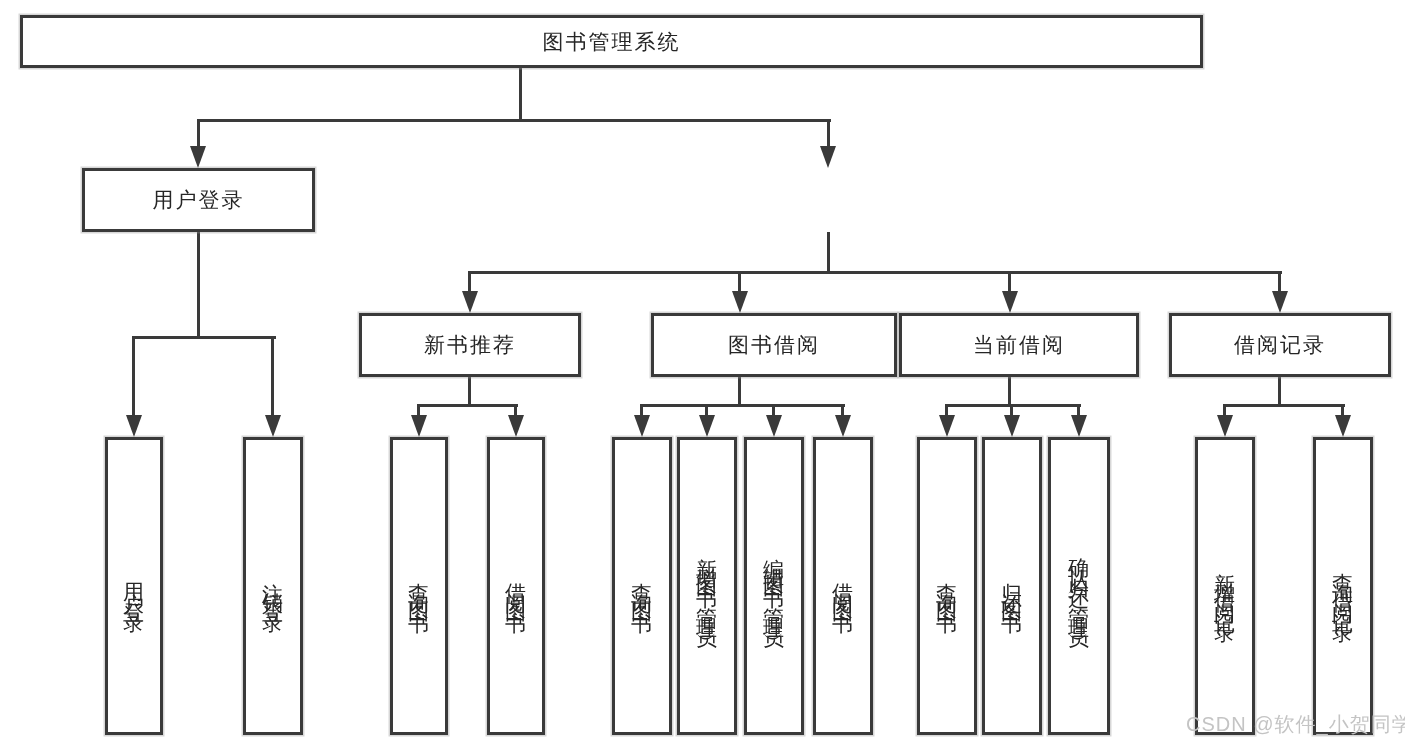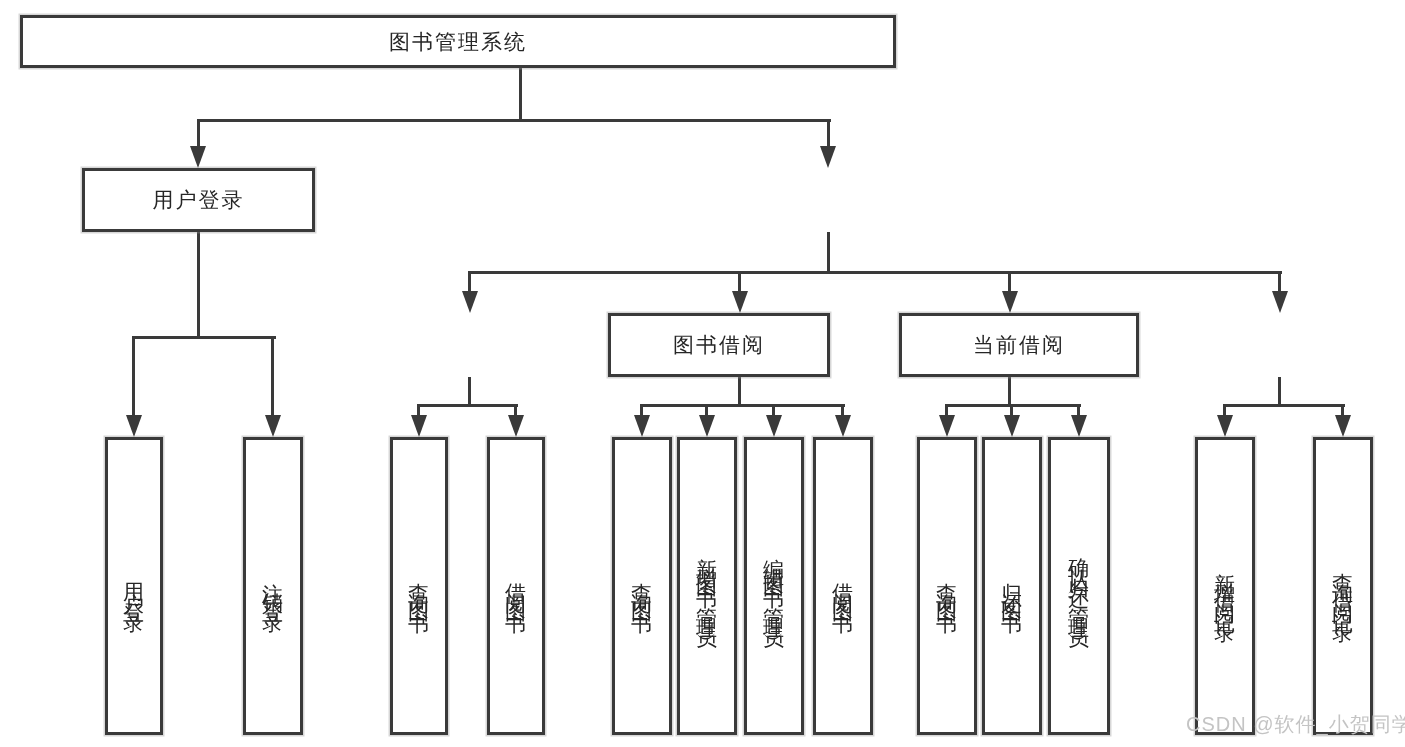--- a/index.html
+++ b/index.html
@@ -79,7 +79,7 @@
 
 <div class="canvas">
 
-  <div class="node" style="left:20px;top:15px;width:876px;height:53px">
+  <div class="node" style="left:20px;top:15px;width:1183px;height:53px">
     <span class="node-label">图书管理系统</span>
   </div>
 

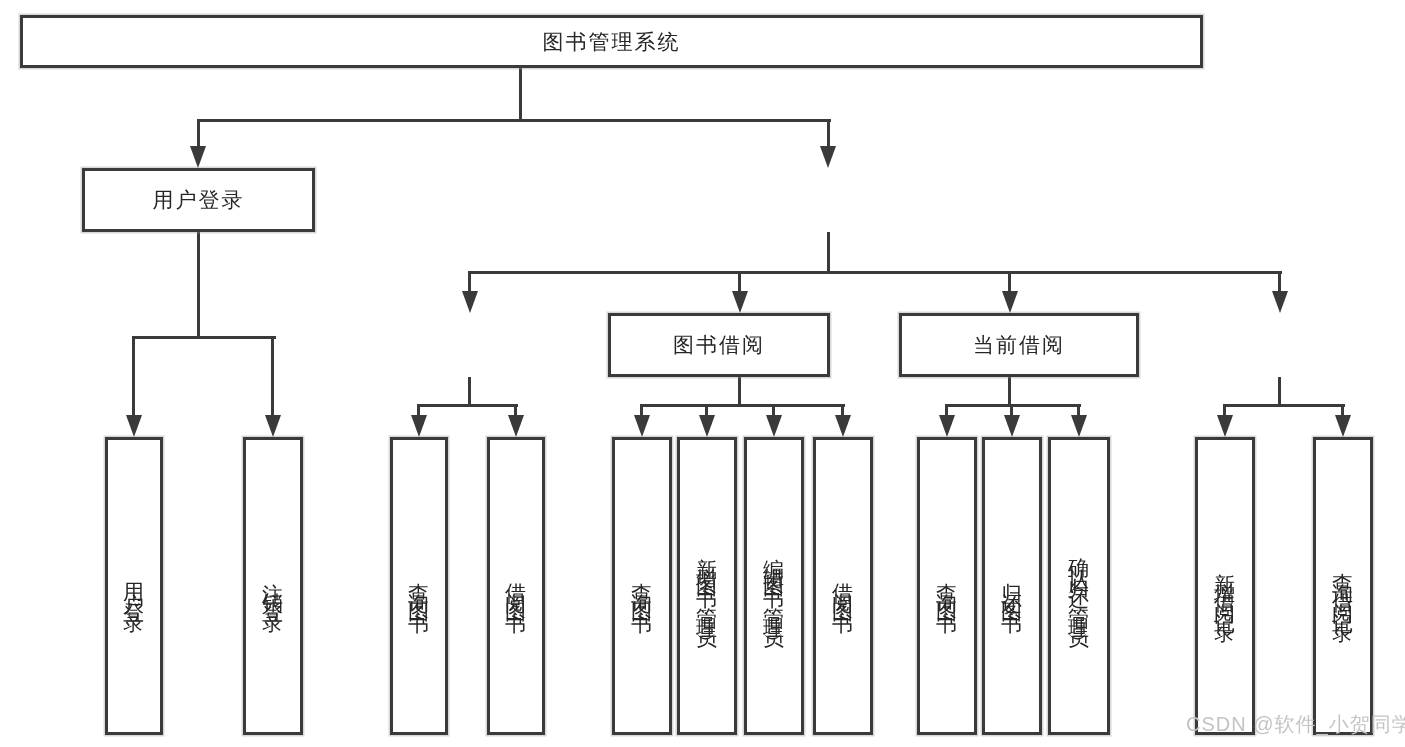--- a/index.html
+++ b/index.html
@@ -87,6 +87,9 @@
     <span class="node-label">用户登录</span>
   </div>
 
+  <div class="node" style="left:359px;top:313px;width:222px;height:64px">
+    <span class="node-label">新书推荐</span>
+  </div>
   <div class="node" style="left:608px;top:313px;width:222px;height:64px">
     <span class="node-label">图书借阅</span>
   </div>

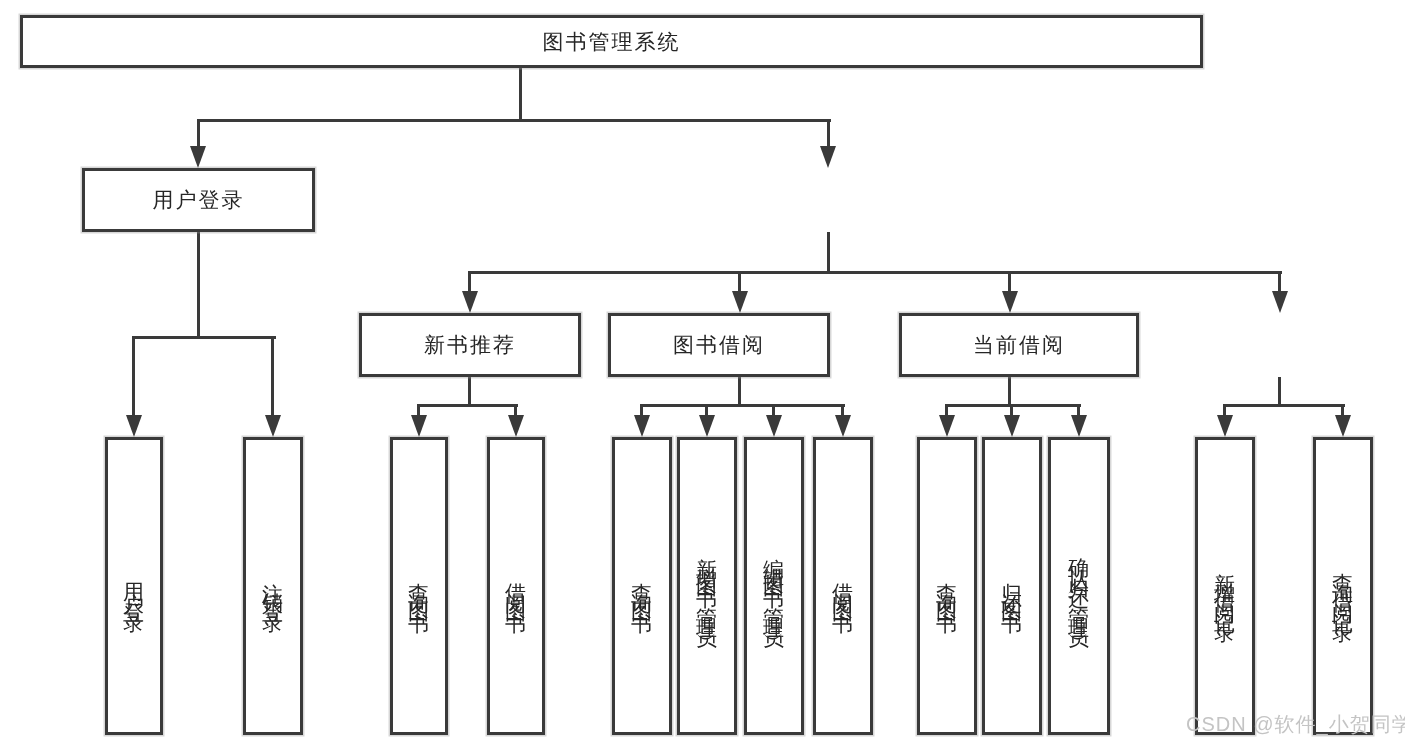--- a/index.html
+++ b/index.html
@@ -90,7 +90,7 @@
   <div class="node" style="left:359px;top:313px;width:222px;height:64px">
     <span class="node-label">新书推荐</span>
   </div>
-  <div class="node" style="left:608px;top:313px;width:222px;height:64px">
+  <div class="node" style="left:651px;top:313px;width:246px;height:64px">
     <span class="node-label">图书借阅</span>
   </div>
   <div class="node" style="left:899px;top:313px;width:240px;height:64px">

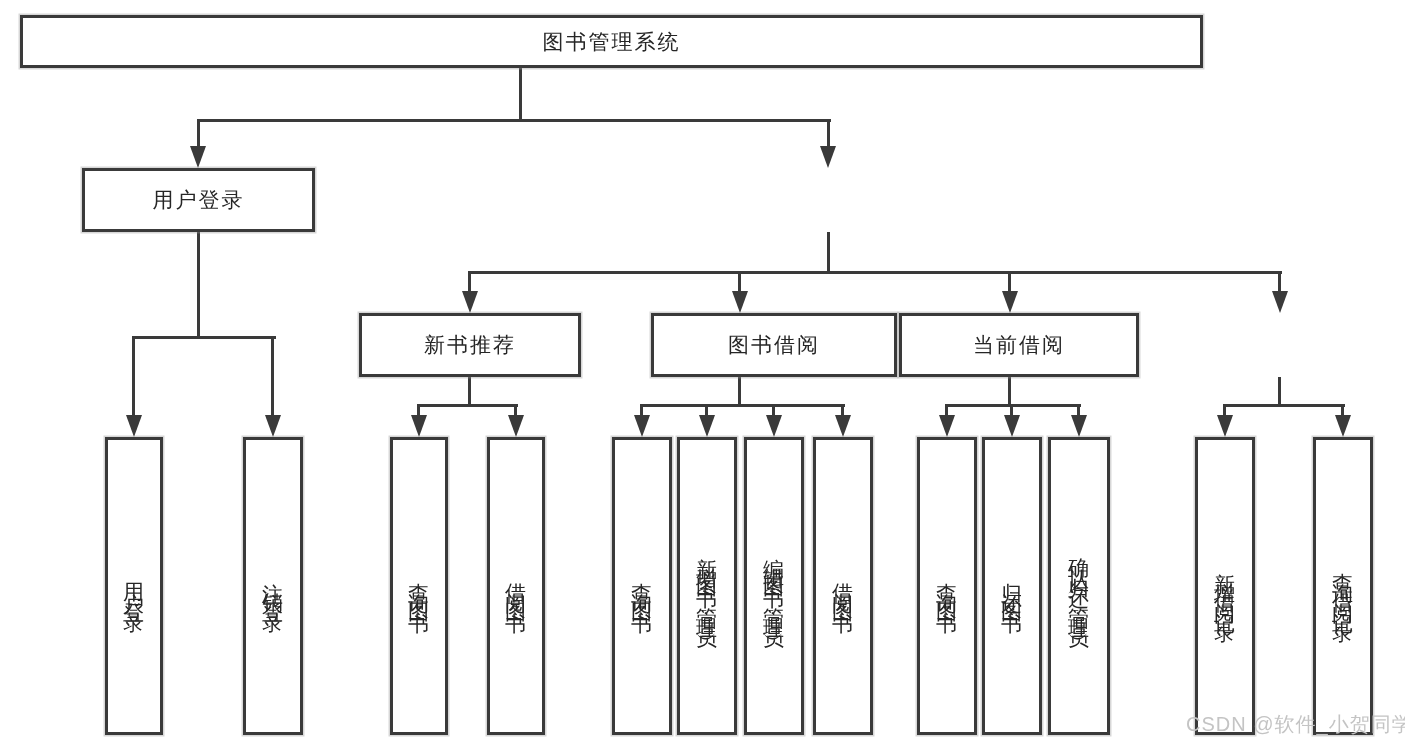--- a/index.html
+++ b/index.html
@@ -96,6 +96,9 @@
   <div class="node" style="left:899px;top:313px;width:240px;height:64px">
     <span class="node-label">当前借阅</span>
   </div>
+  <div class="node" style="left:1169px;top:313px;width:222px;height:64px">
+    <span class="node-label">借阅记录</span>
+  </div>
 
   <div class="node vnode" style="left:105px;top:437px;width:58px;height:298px">
     <span class="node-label">用户登录</span>

